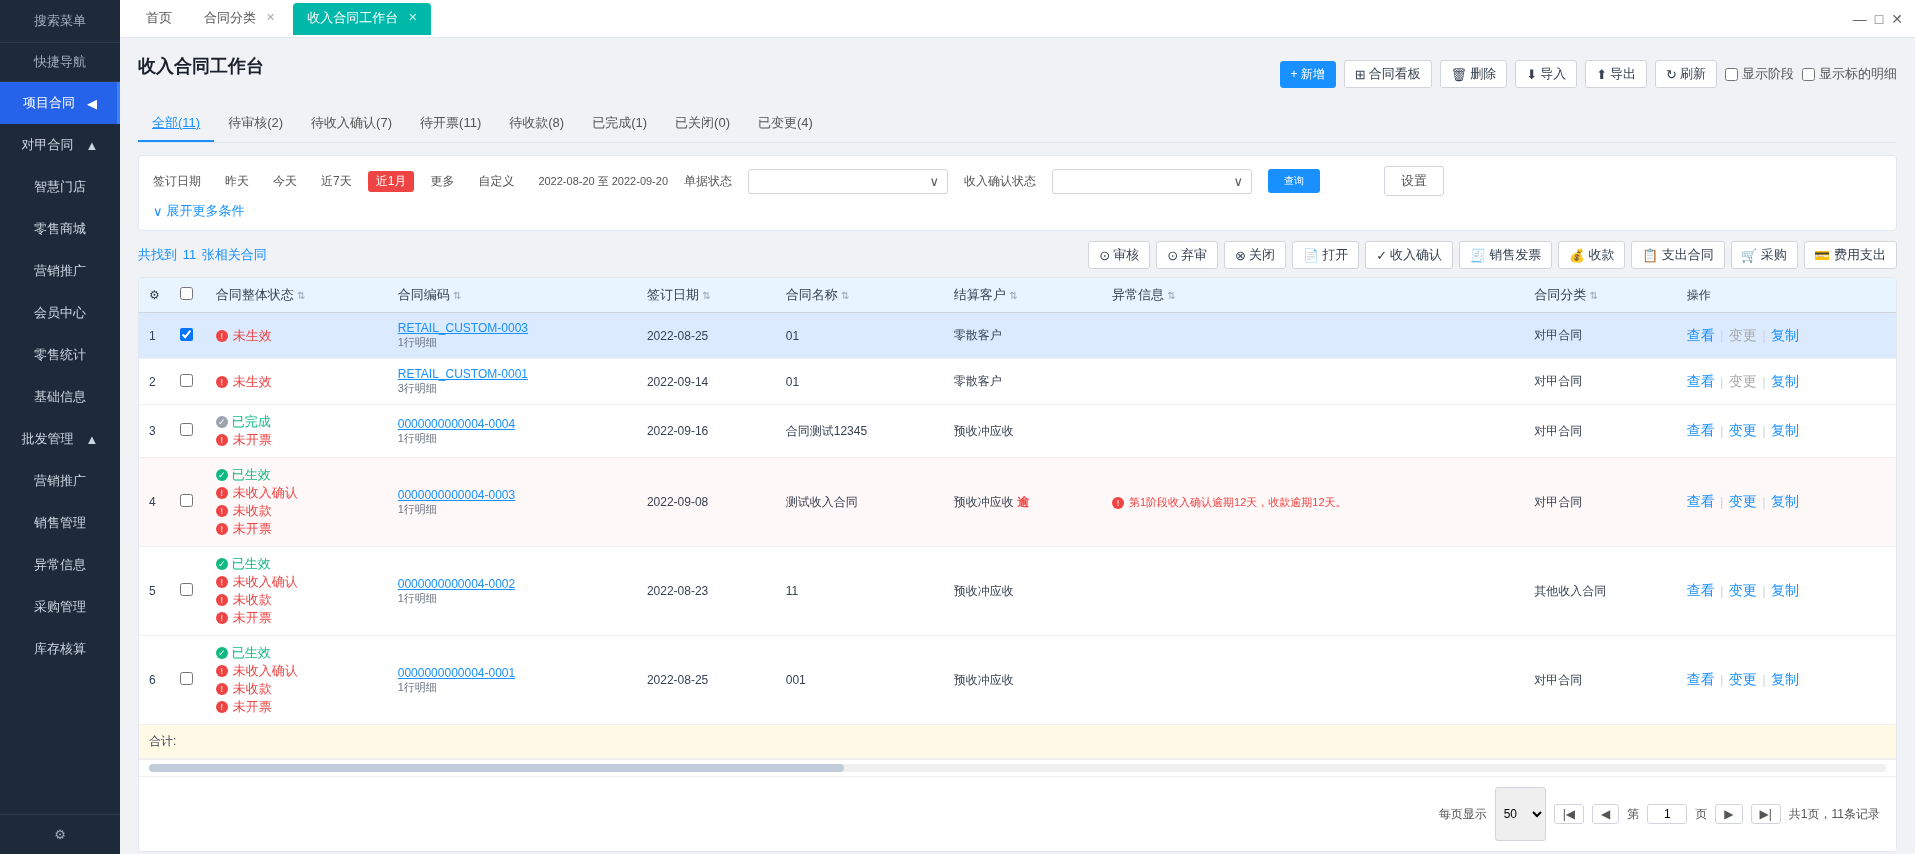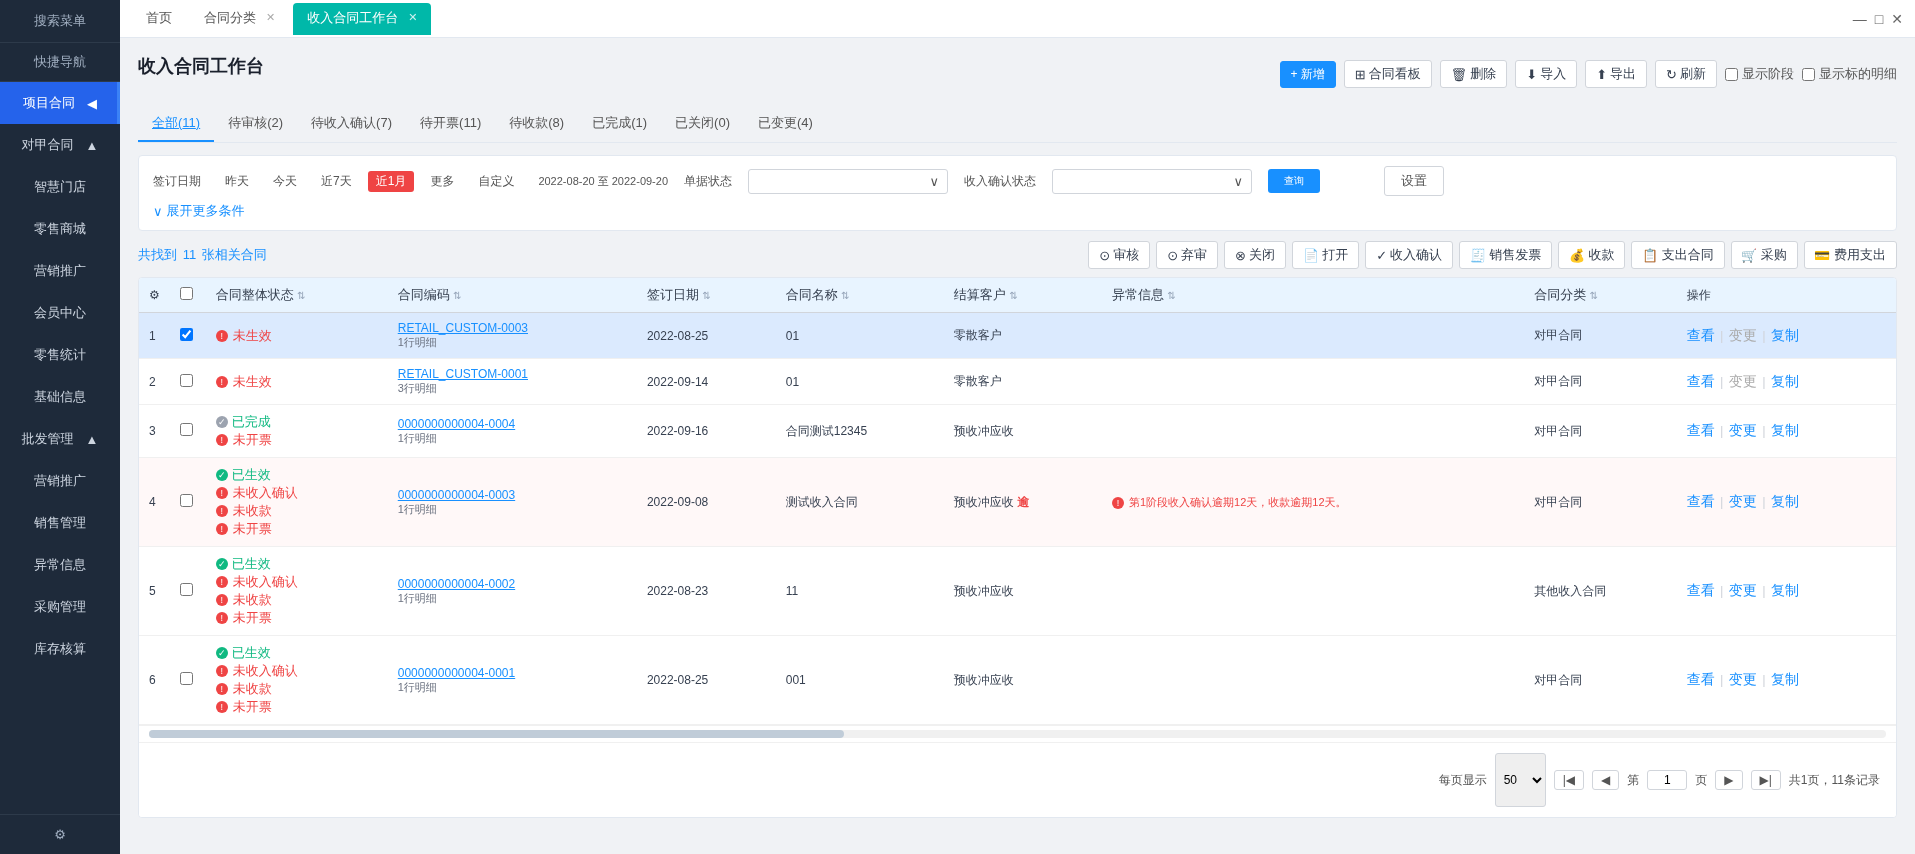--- a/index.html
+++ b/index.html
@@ -588,6 +588,9 @@
             </td>
           </tr>
 
+          <tr class="summary-row">
+            <td colspan="10">合计:</td>
+          </tr>
         </tbody>
       </table>
 

